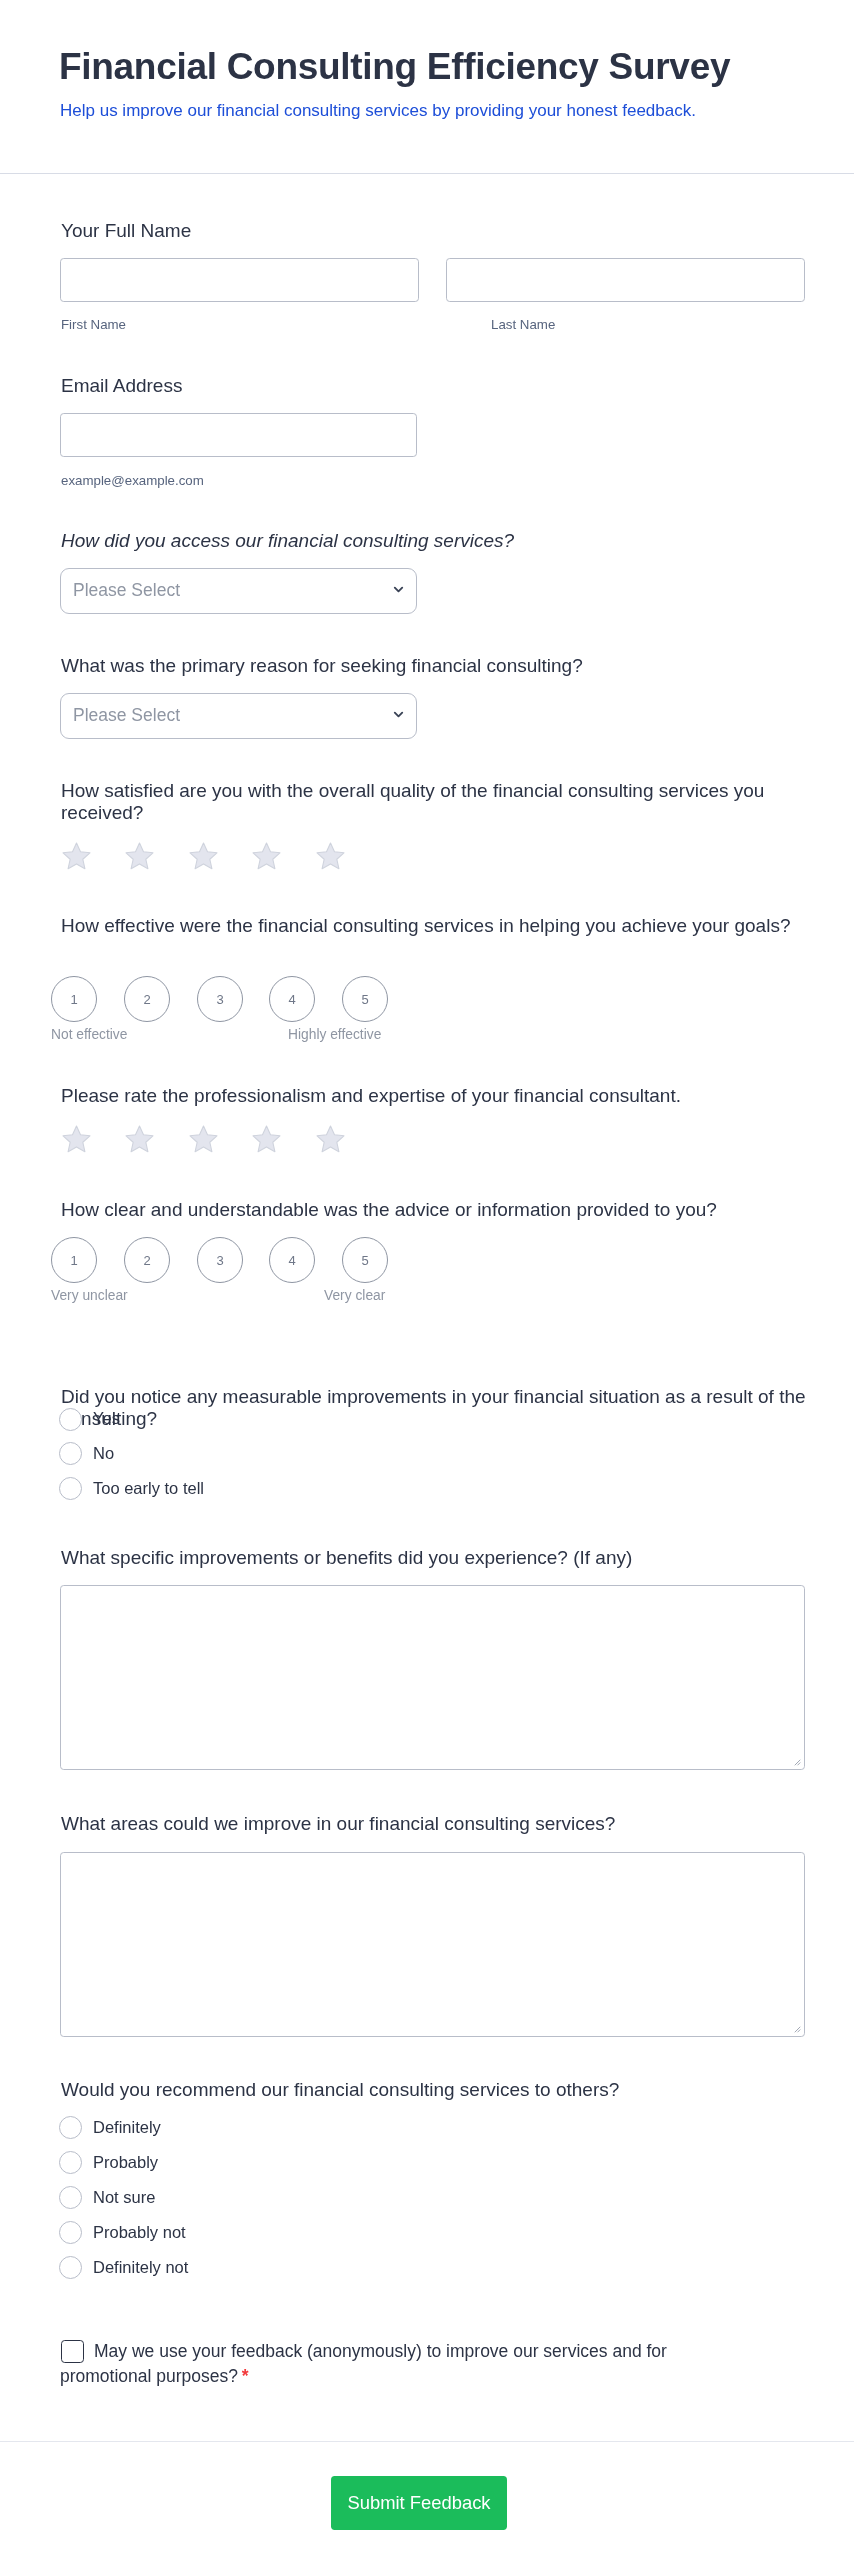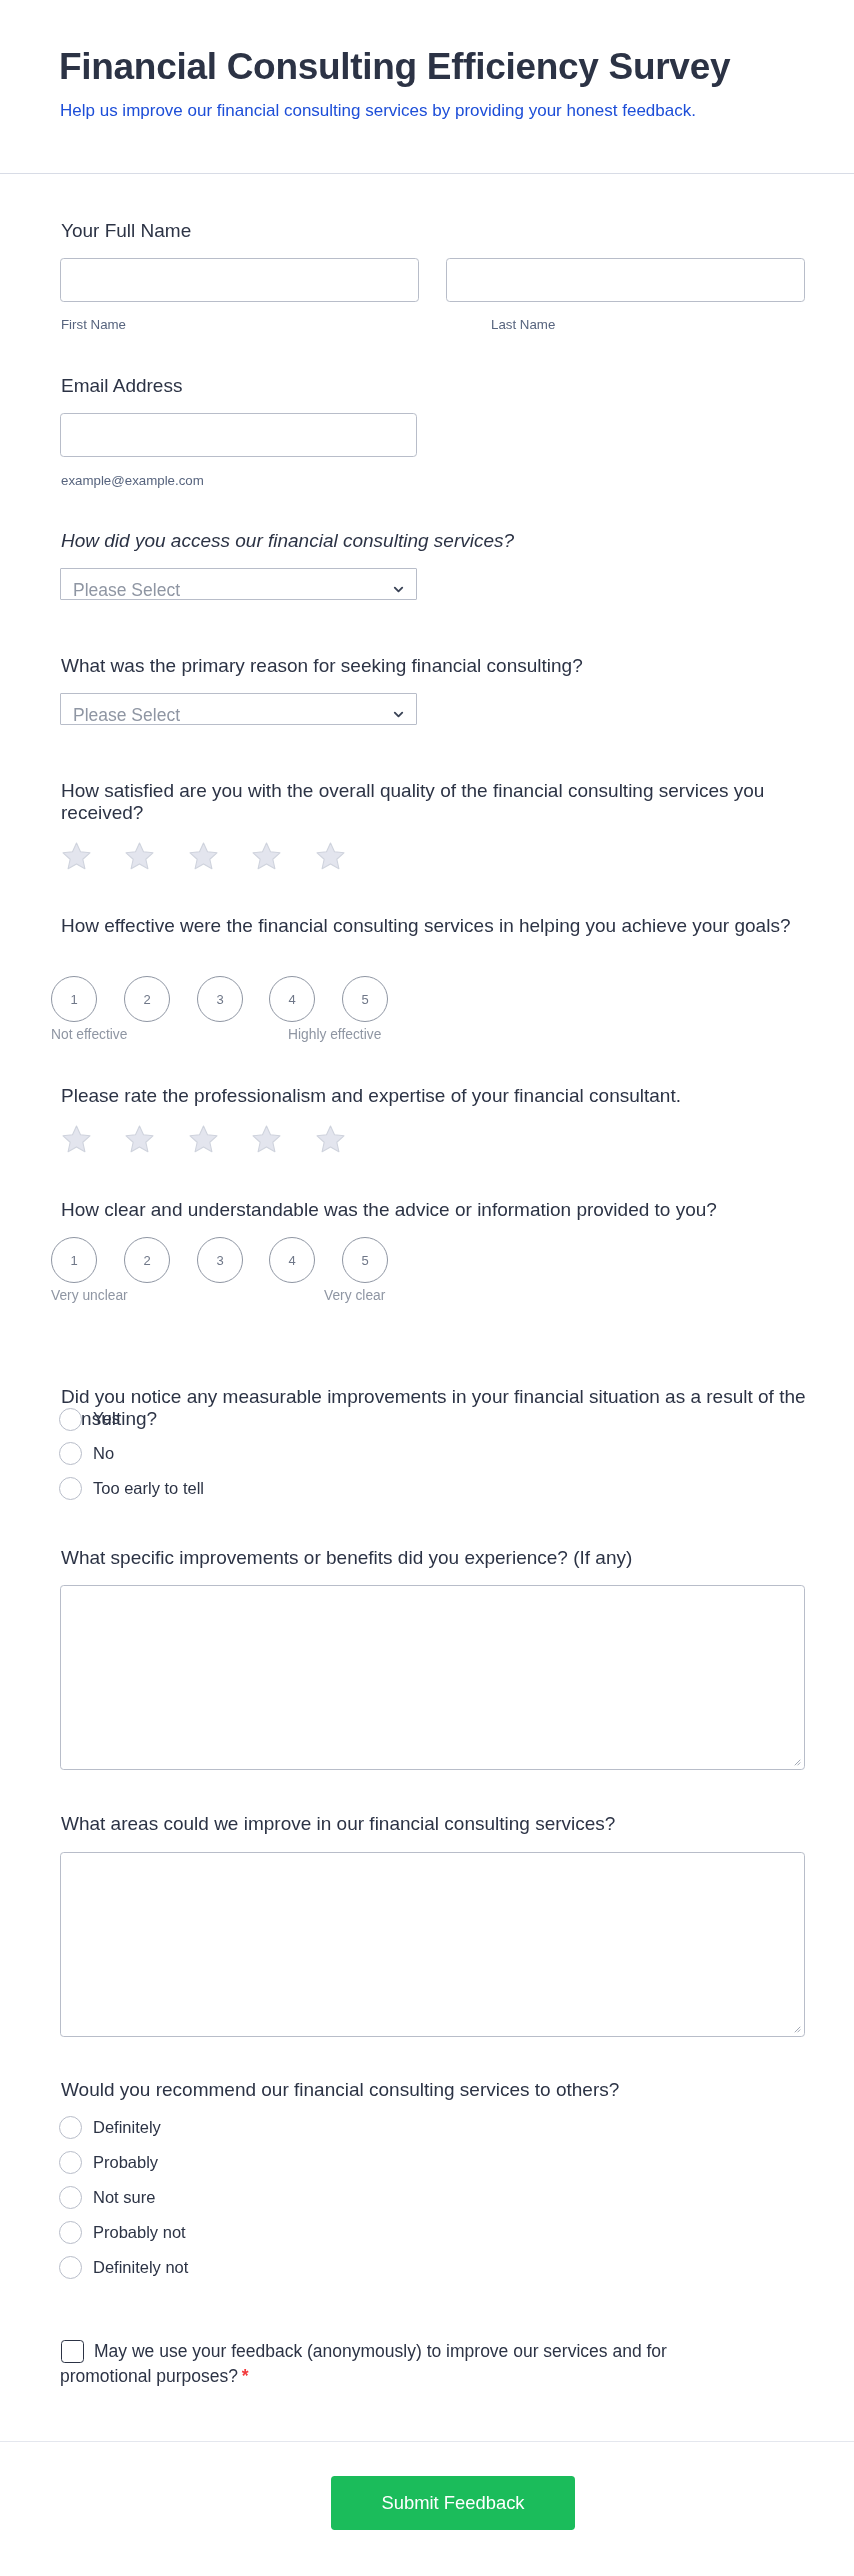--- a/index.html
+++ b/index.html
@@ -12,7 +12,7 @@
   .q-label { left: 61px; font-size: 19px; color: #2c3345; line-height: 22px; width: 754px; }
   .sub-label { font-size: 13.3px; color: #57647e; white-space: nowrap; }
   .input { border: 0.9px solid #b8bdc9; border-radius: 3.7px; background: #fff; height: 44px; }
-  .select { border: 0.9px solid #b8bdc9; border-radius: 1px; background: #fff; height: 32px; width: 357px; left: 60px; }
+  .select { border: 0.9px solid #b8bdc9; border-radius: 9px; background: #fff; height: 46px; width: 357px; left: 60px; }
   .select .ph { position: absolute; left: 12px; top: 11px; font-size: 17.5px; color: #8f96a3; }
   .select .chev { position: absolute; right: 11px; top: 13.8px; width: 13px; height: 13px; }
   .star { width: 35px; height: 33px; }

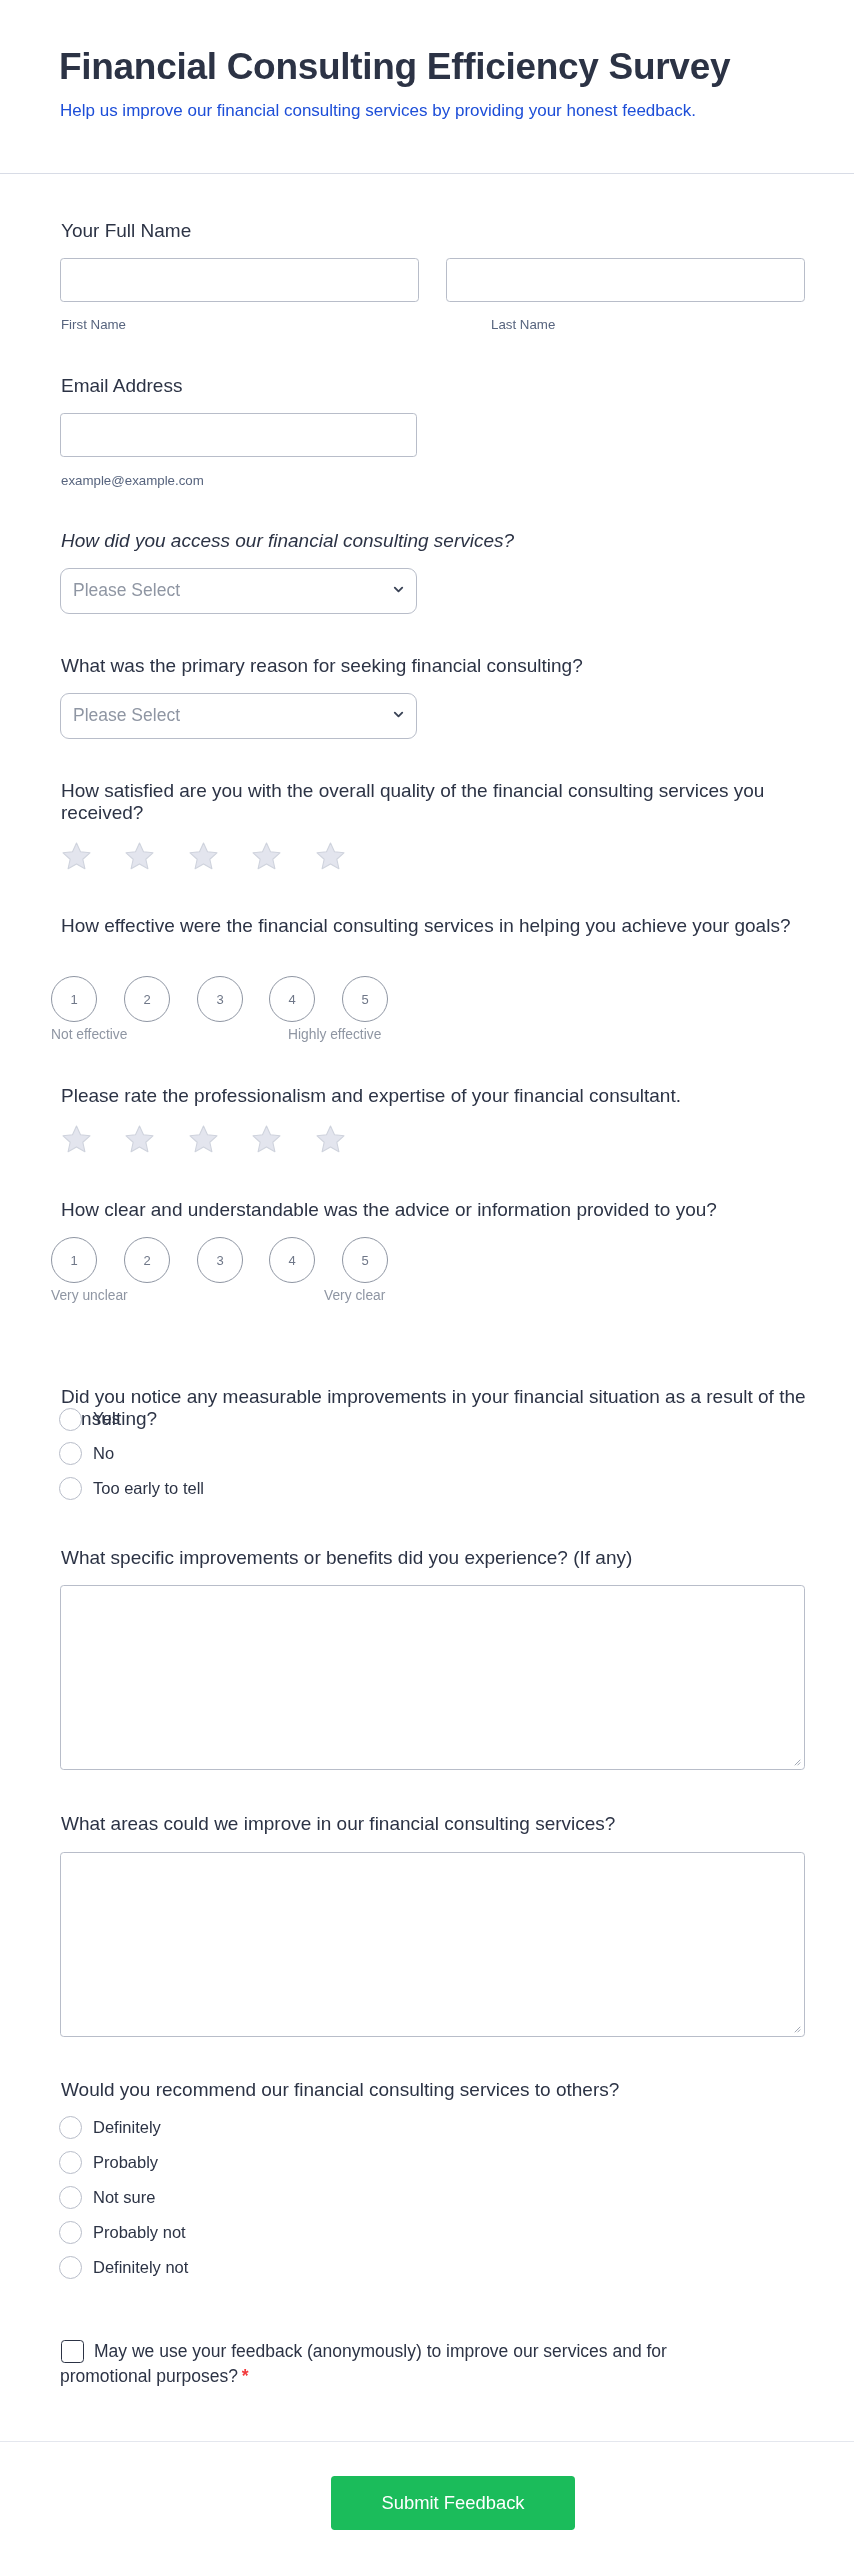--- a/index.html
+++ b/index.html
@@ -25,7 +25,7 @@
   .checkbox { left: 61px; top: 2340px; width: 23px; height: 23px; border: 1.4px solid #2c3345; border-radius: 3.7px; background: #fff; }
   .consent { left: 60px; top: 2339px; width: 662px; font-size: 17.5px; line-height: 25px; color: #2c3345; text-indent: 34px; }
   .req { color: #f23a3c; font-weight: bold; margin-left: 3.7px; }
-  .submit { left: 331px; top: 2476px; width: 244px; height: 54px; background: #1bbc5b; border-radius: 3.7px; color: #ffffff; font-size: 18.4px; display: flex; align-items: center; justify-content: center; border: none; }
+  .submit { left: 331px; top: 2476px; width: 176px; height: 54px; background: #1bbc5b; border-radius: 3.7px; color: #ffffff; font-size: 18.4px; display: flex; align-items: center; justify-content: center; border: none; }
 </style>
 </head>
 <body>

